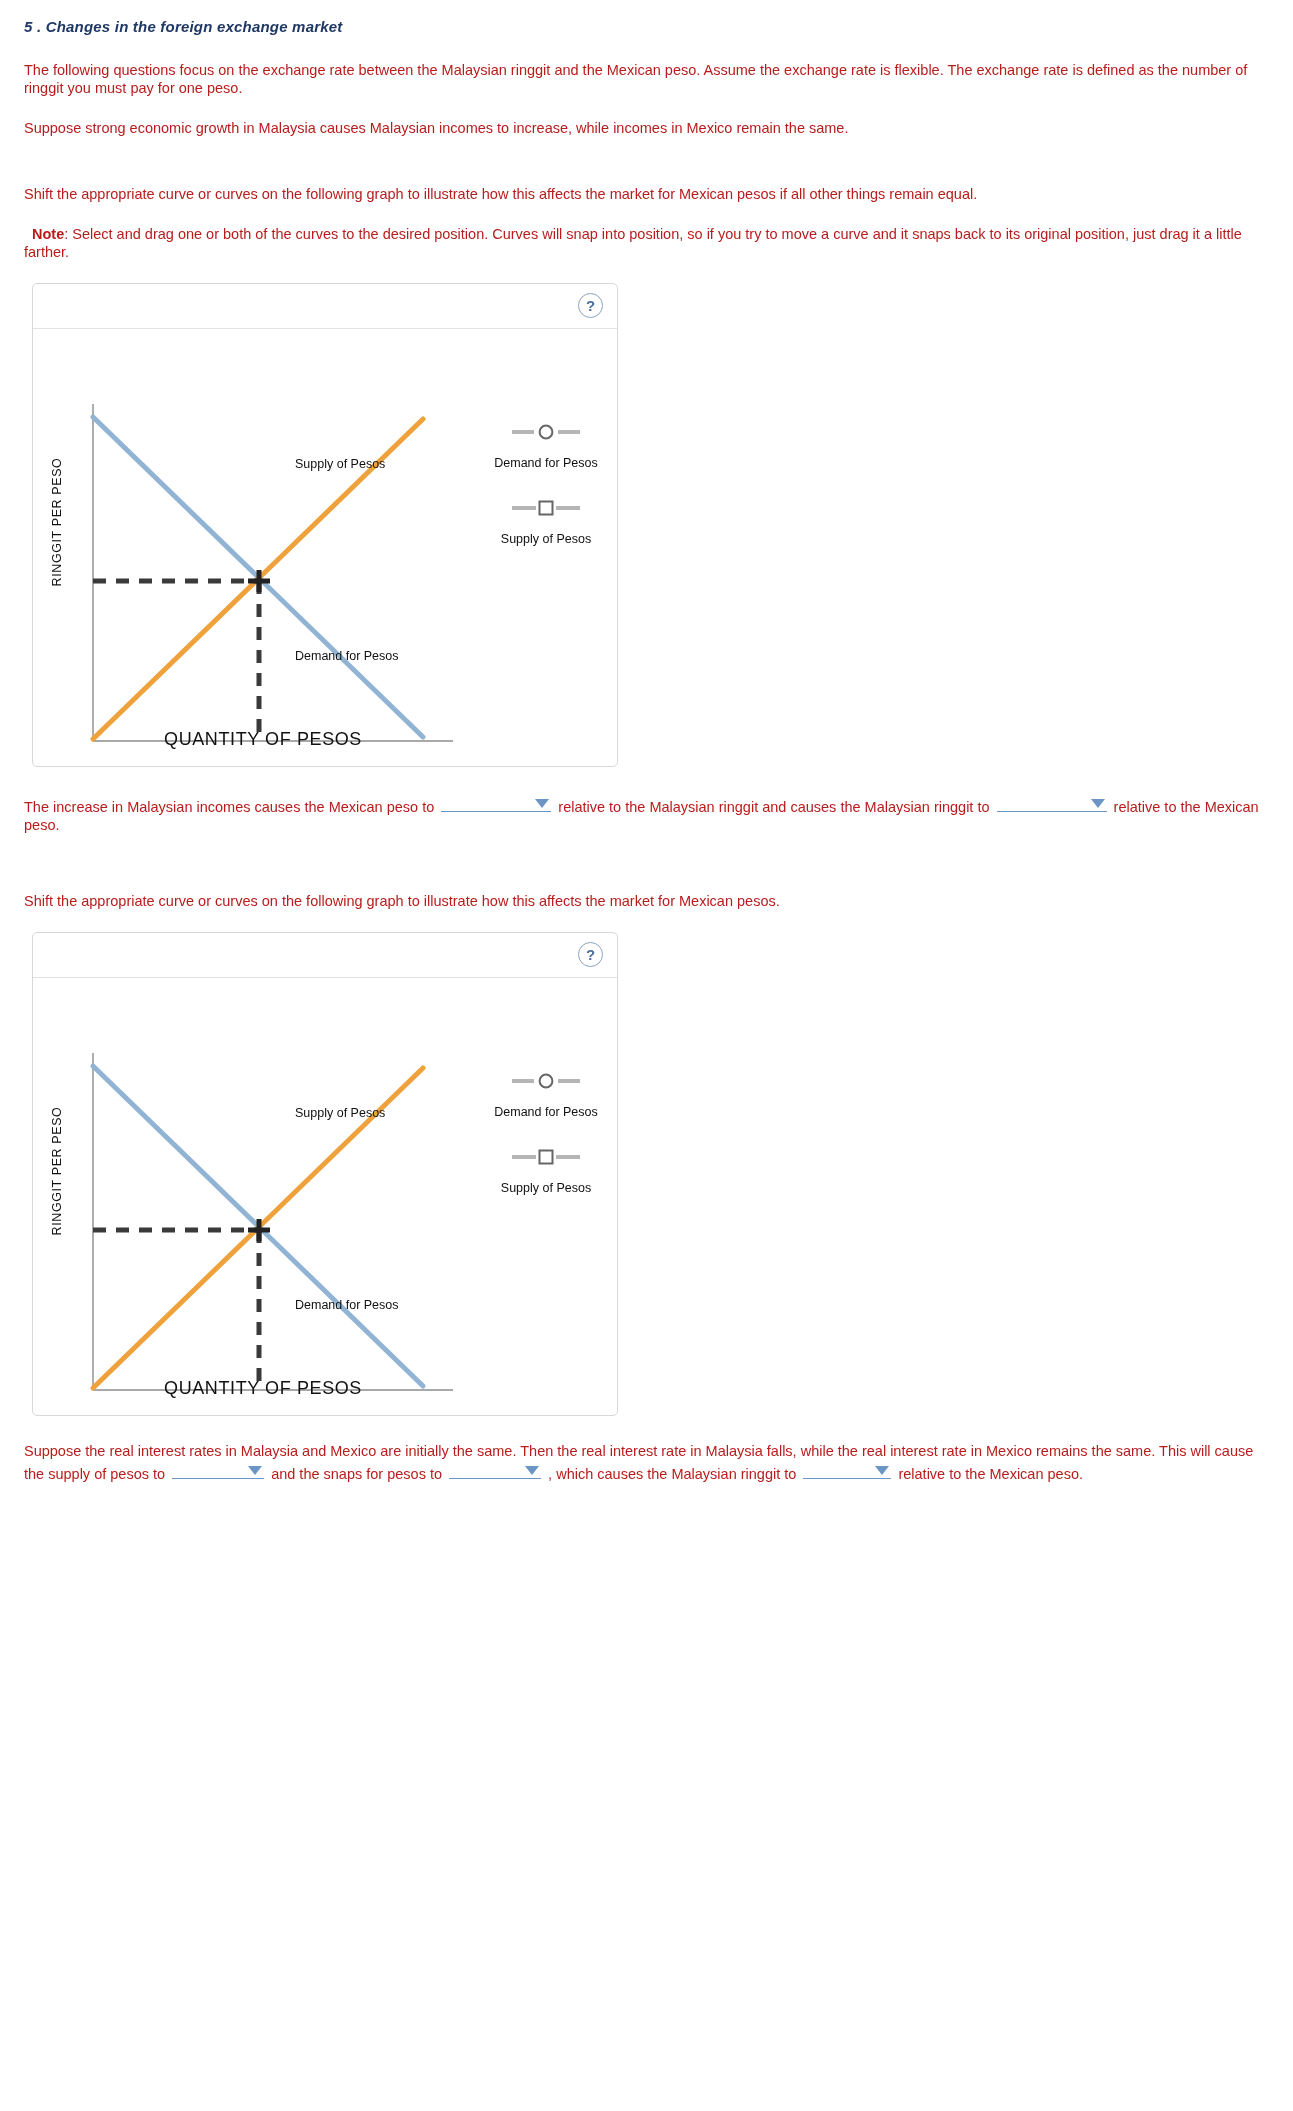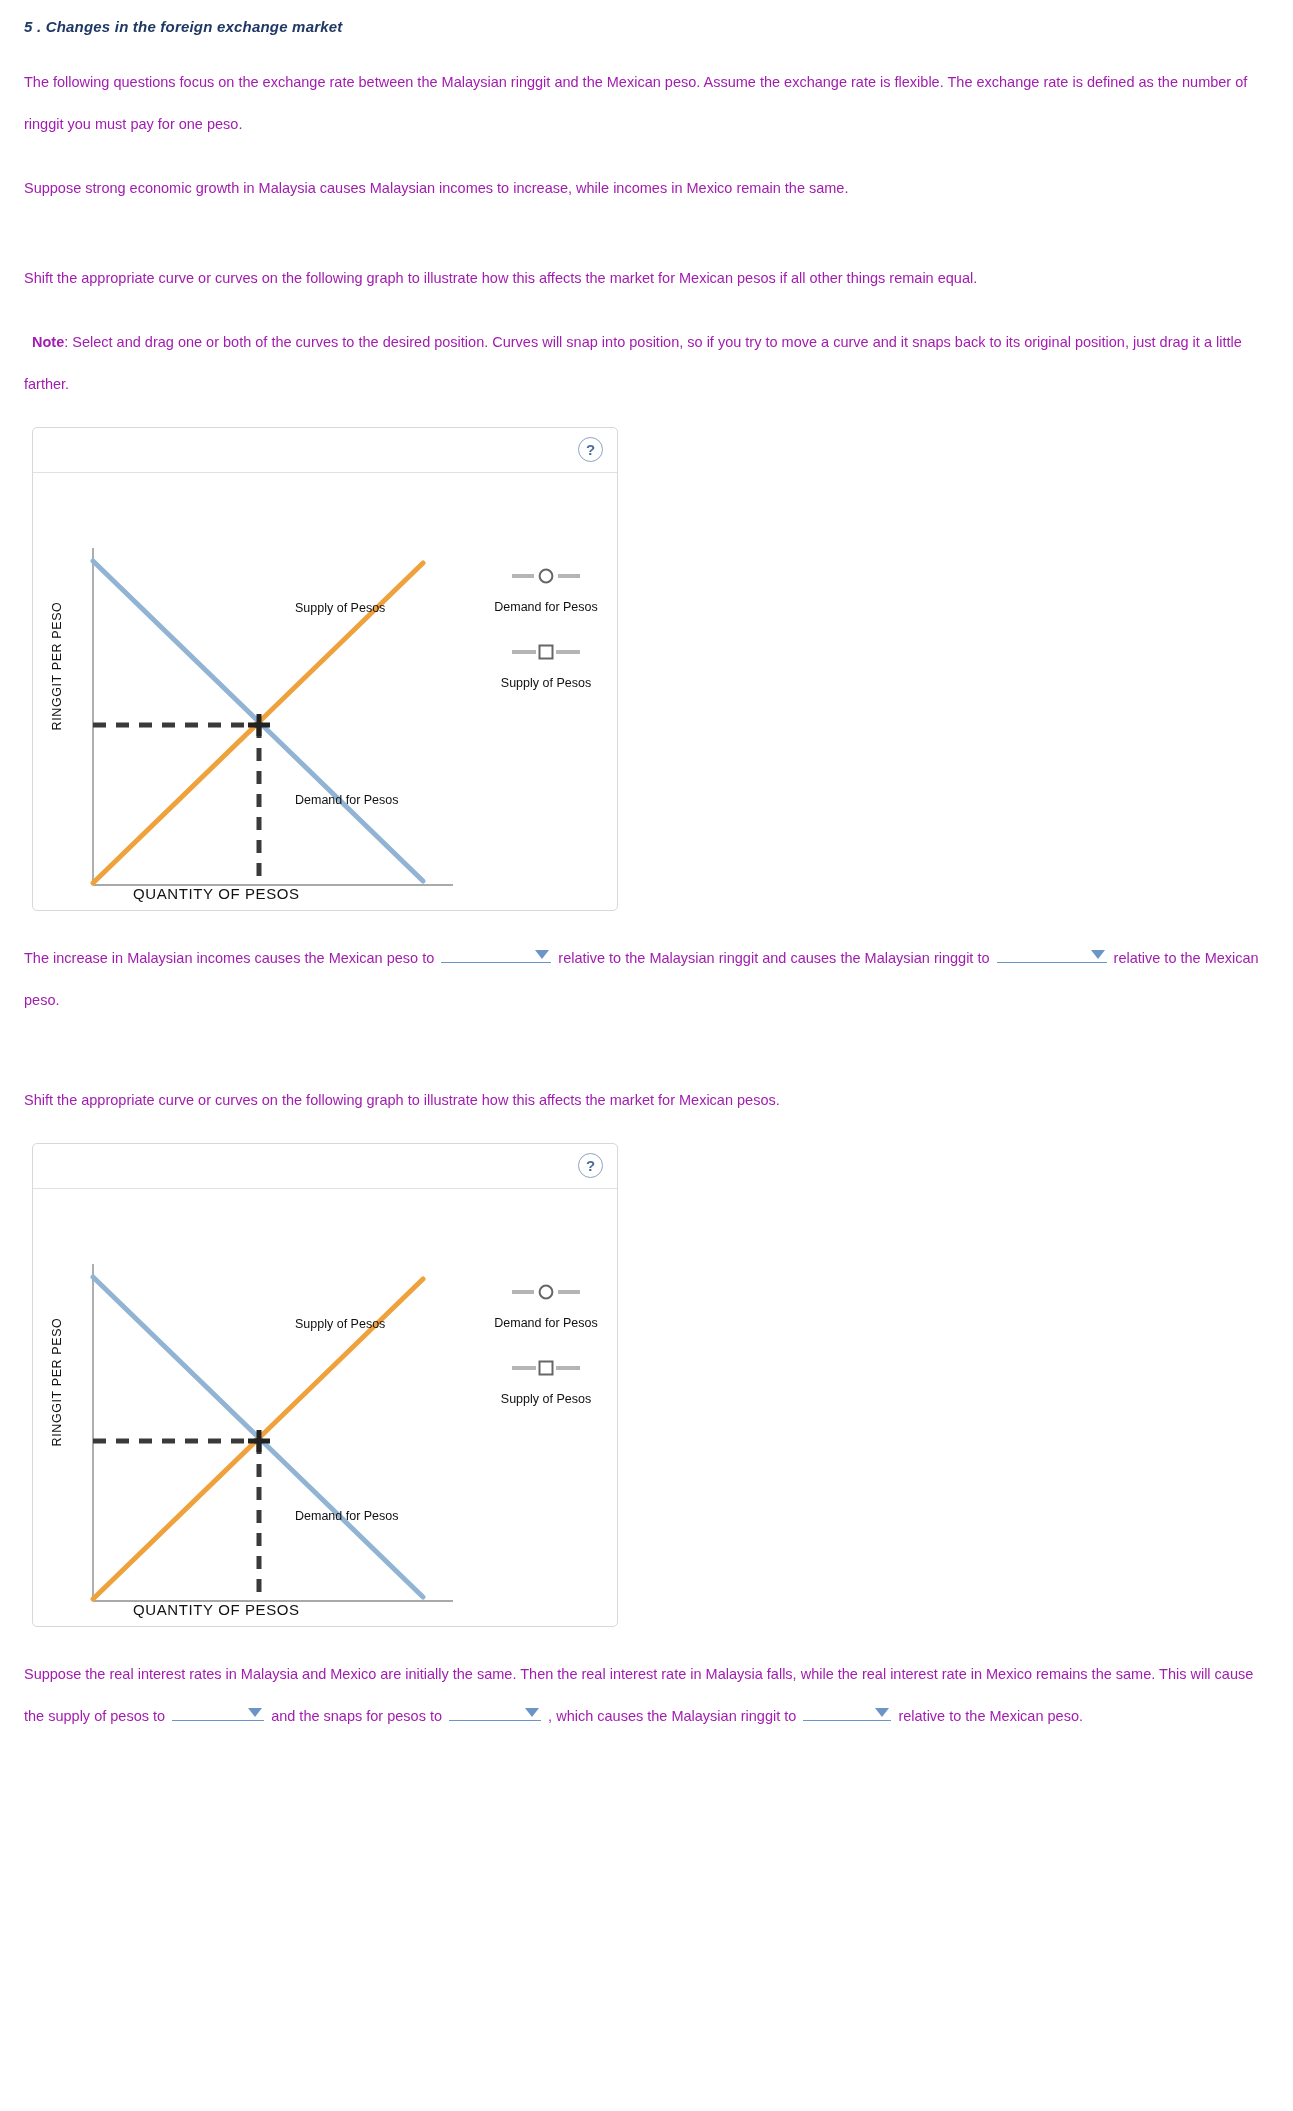--- a/index.html
+++ b/index.html
@@ -20,7 +20,7 @@
   }
 
   p.body-text {
-    font-size:14.5px; line-height:42px; margin:0 0 22px 0; color:#a21caf;
+    font-size:14.5px; line-height:18px; margin:0 0 22px 0; color:#b91c1c;
     max-width:1245px;
   }
   .italic { }

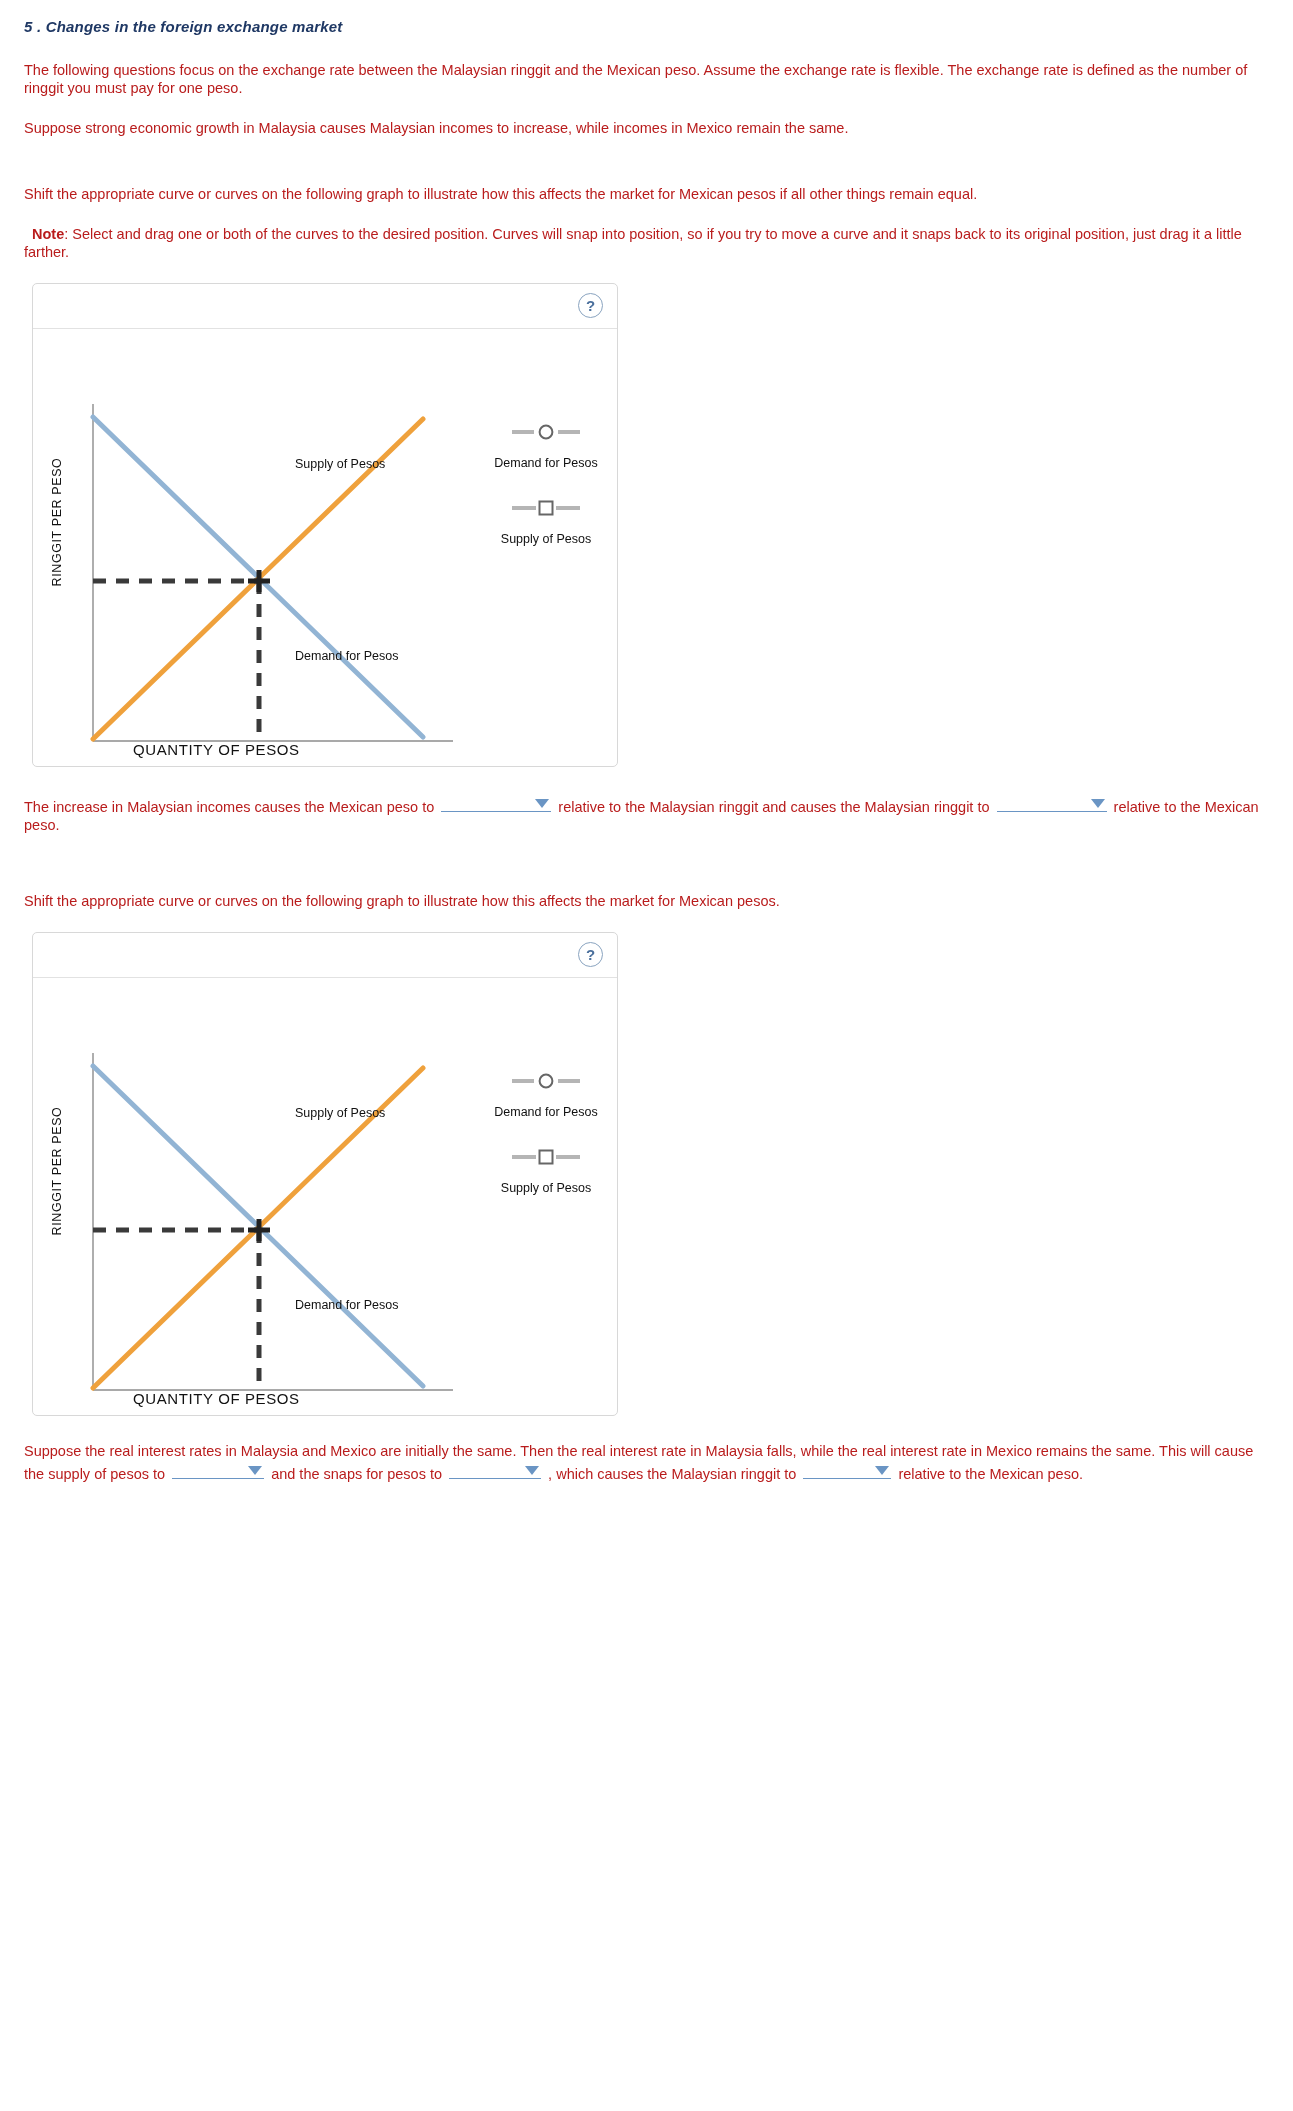--- a/index.html
+++ b/index.html
@@ -66,8 +66,8 @@
   .axis-x-label {
     position:absolute;
     left:100px; top:400px;
-    width:260px; text-align:left;
-    font-size:15px; letter-spacing:0.6px; color:#111;margin-top:12px;
+    width:260px; text-align:center;
+    font-size:18px; letter-spacing:0.6px; color:#111;
   }
 
   .curve-tag { position:absolute; font-size:12.5px; color:#111; white-space:nowrap; }

